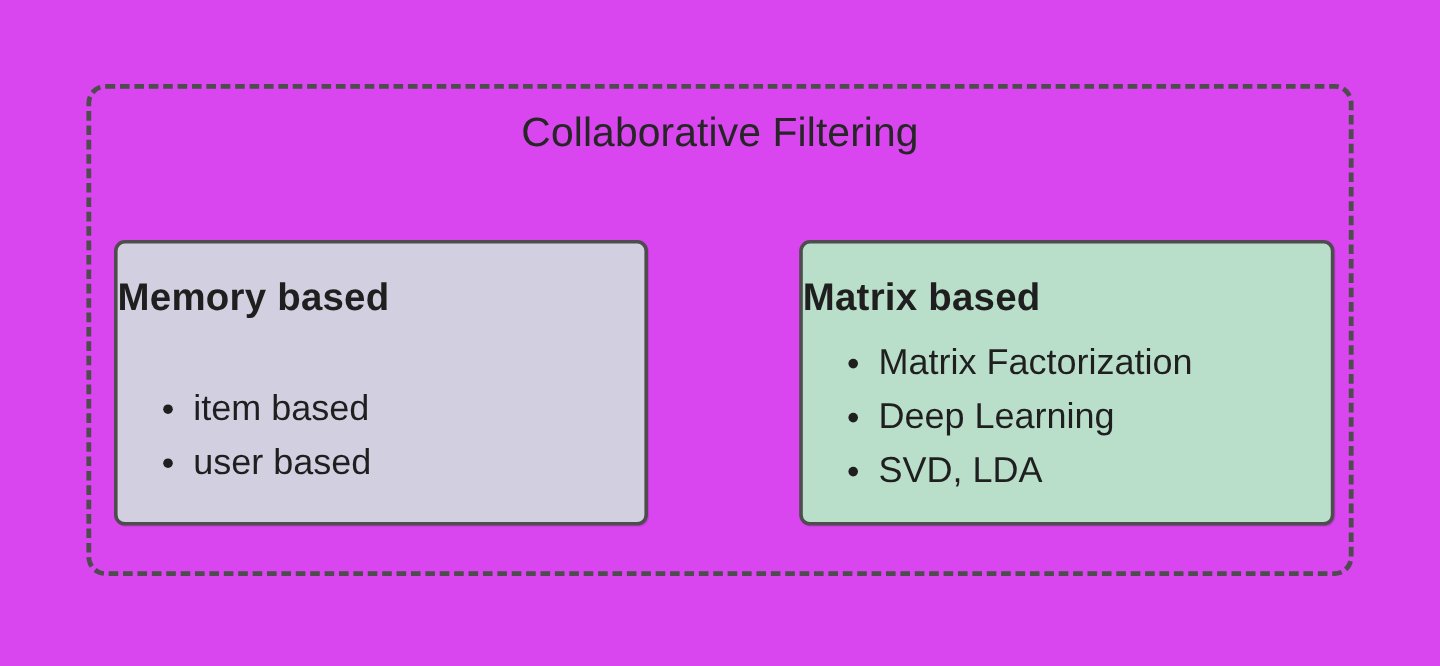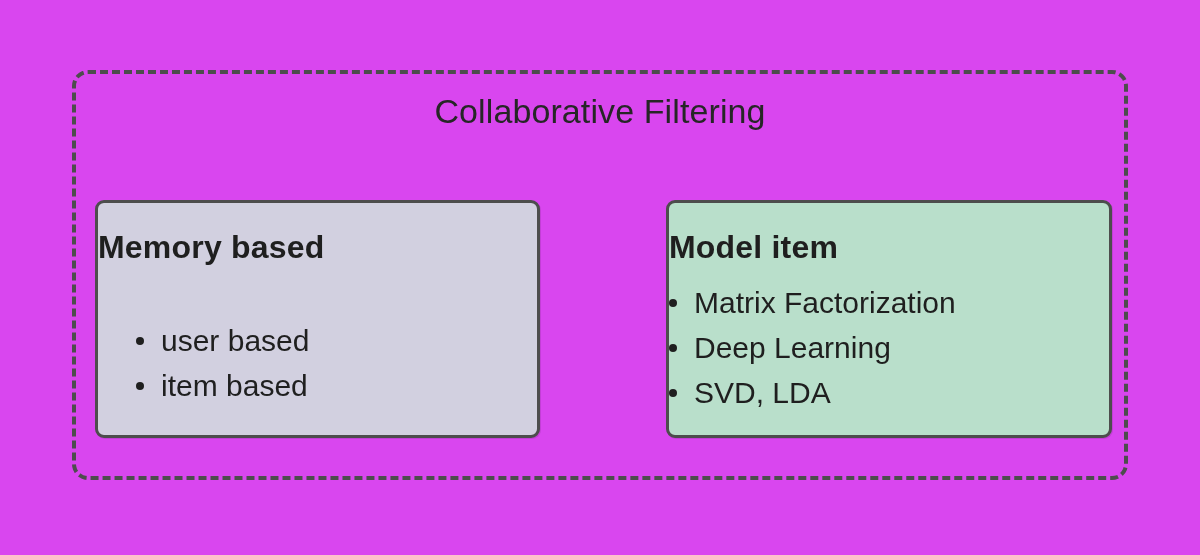--- a/index.html
+++ b/index.html
@@ -136,7 +136,7 @@
     </div>
 
     <div class="card card-model">
-      <div class="card-title">Model item</div>
+      <div class="card-title">Matrix based</div>
       <ul class="bullet-list">
         <li class="bullet-item">
           <span class="bullet-dot"></span>

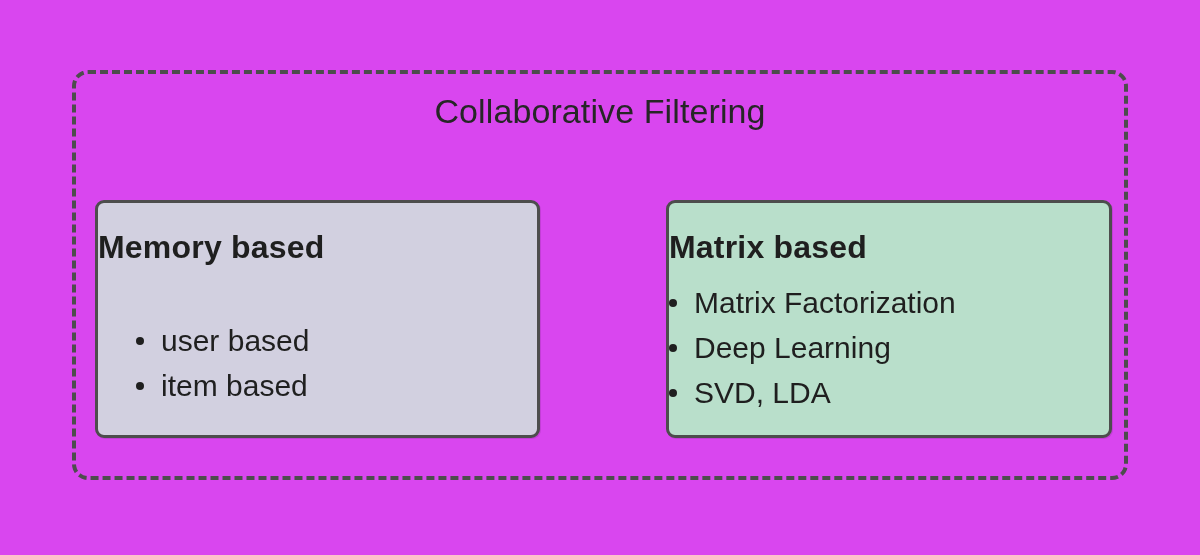--- a/index.html
+++ b/index.html
@@ -89,7 +89,7 @@
     padding: 0;
   }
   .card-memory .bullet-list { margin-top: 52px; padding-left: 38px; }
-  .card-model  .bullet-list { margin-top: 14px; }
+  .card-model  .bullet-list { margin-top: 14px; padding-left: 38px; }
 
   .bullet-item {
     position: relative;

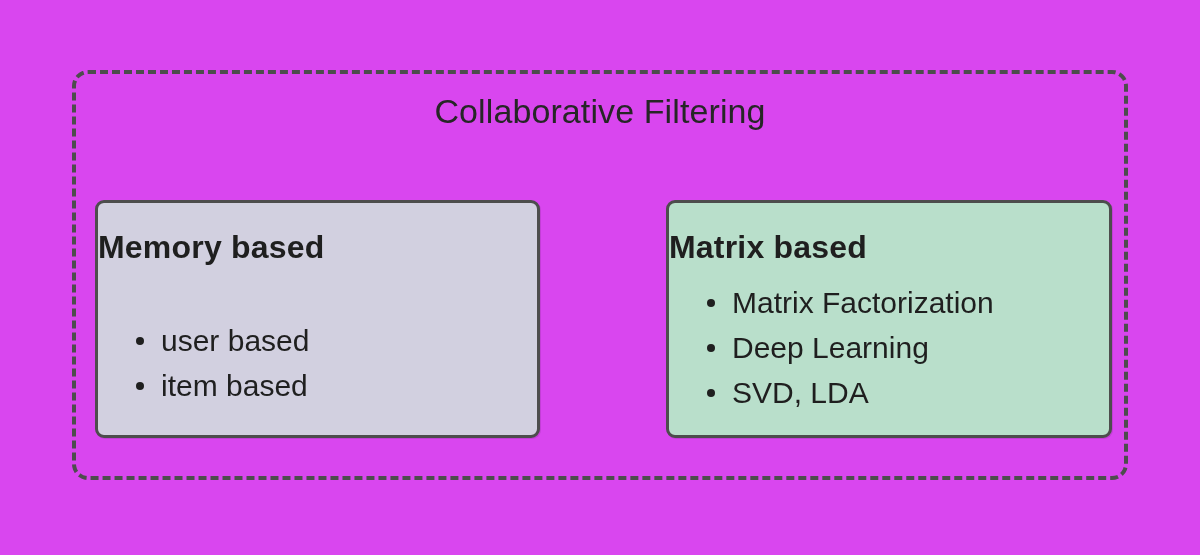--- a/index.html
+++ b/index.html
@@ -126,11 +126,11 @@
       <ul class="bullet-list">
         <li class="bullet-item">
           <span class="bullet-dot"></span>
-          <span>user based</span>
+          <span>item based</span>
         </li>
         <li class="bullet-item">
           <span class="bullet-dot"></span>
-          <span>item based</span>
+          <span>user based</span>
         </li>
       </ul>
     </div>

